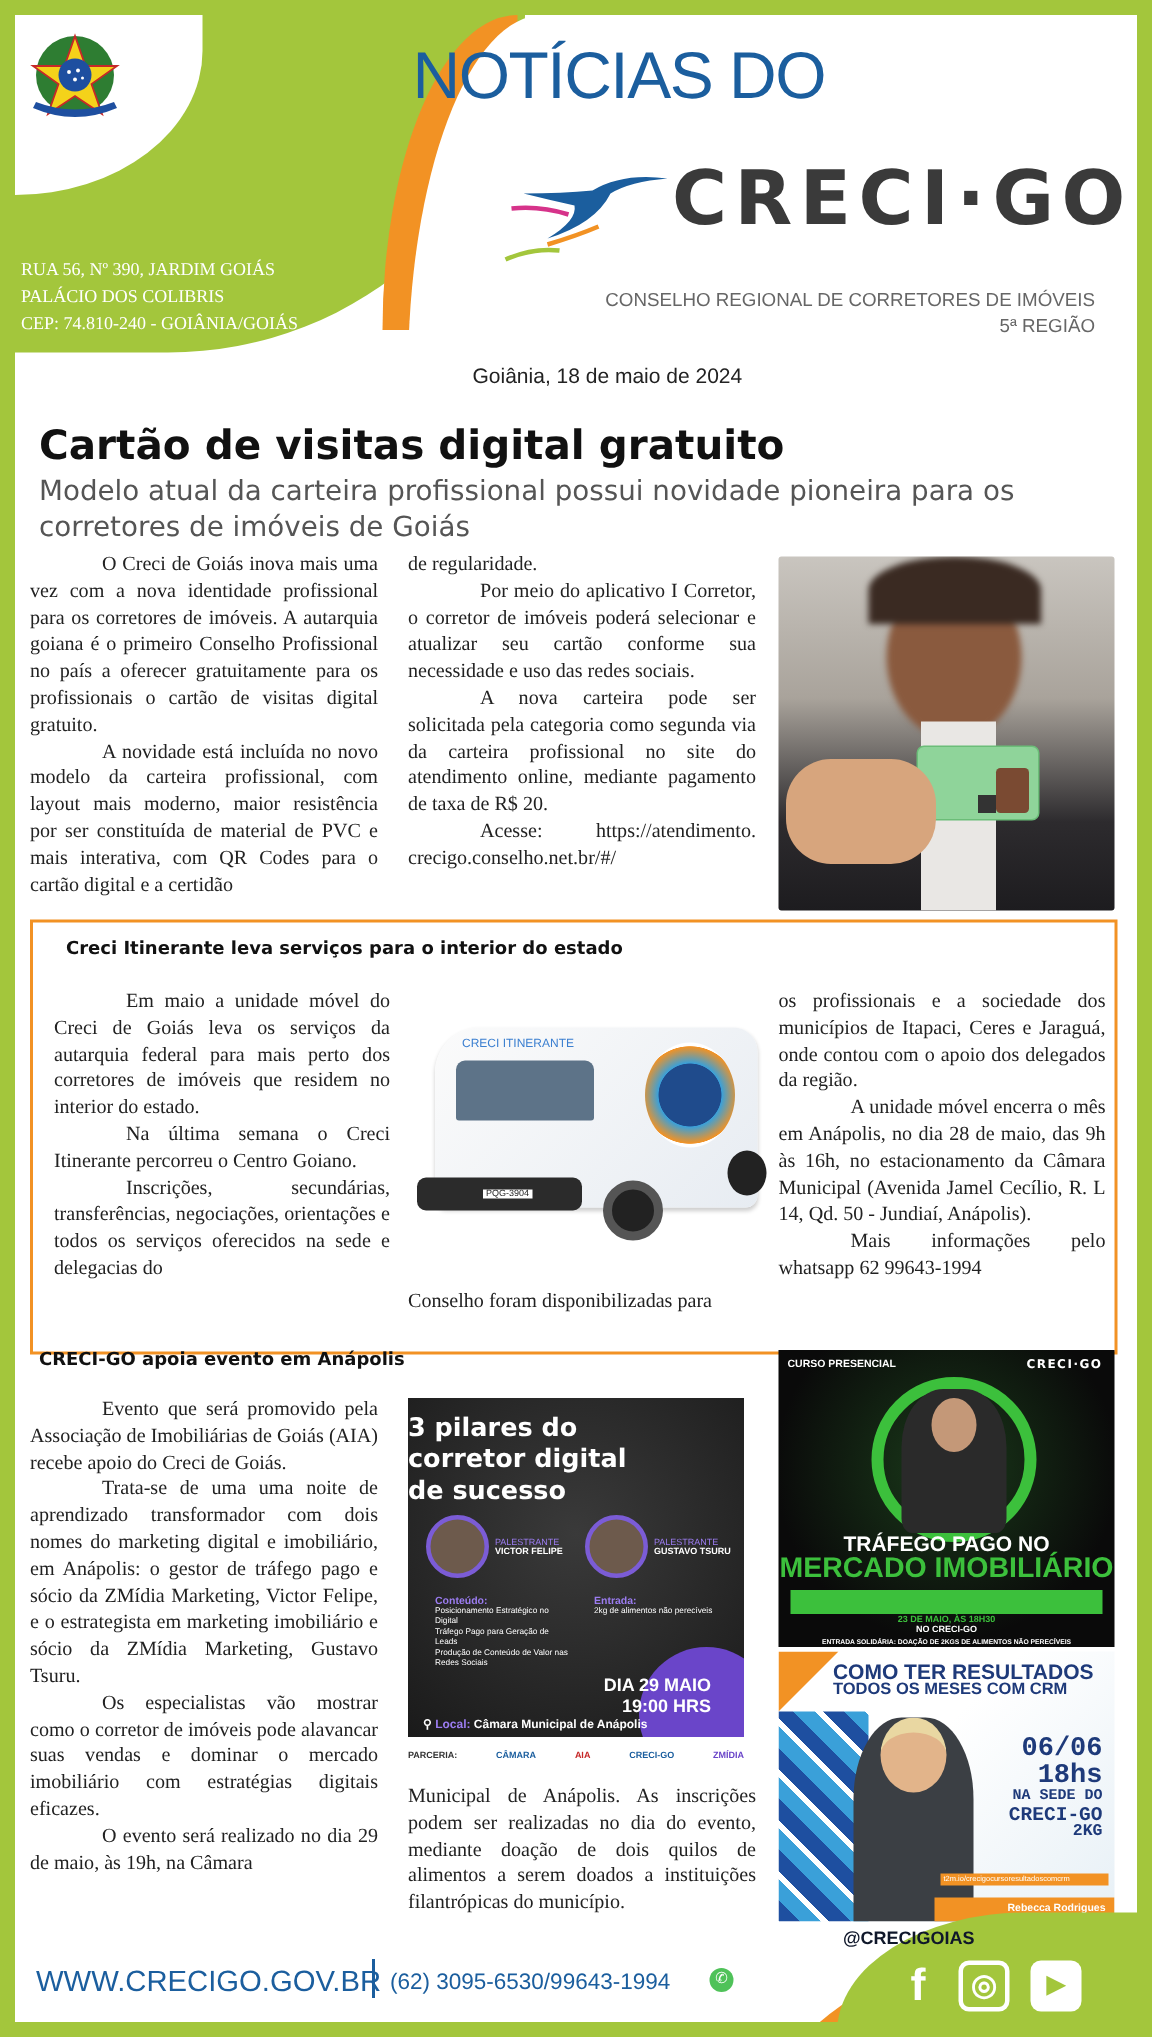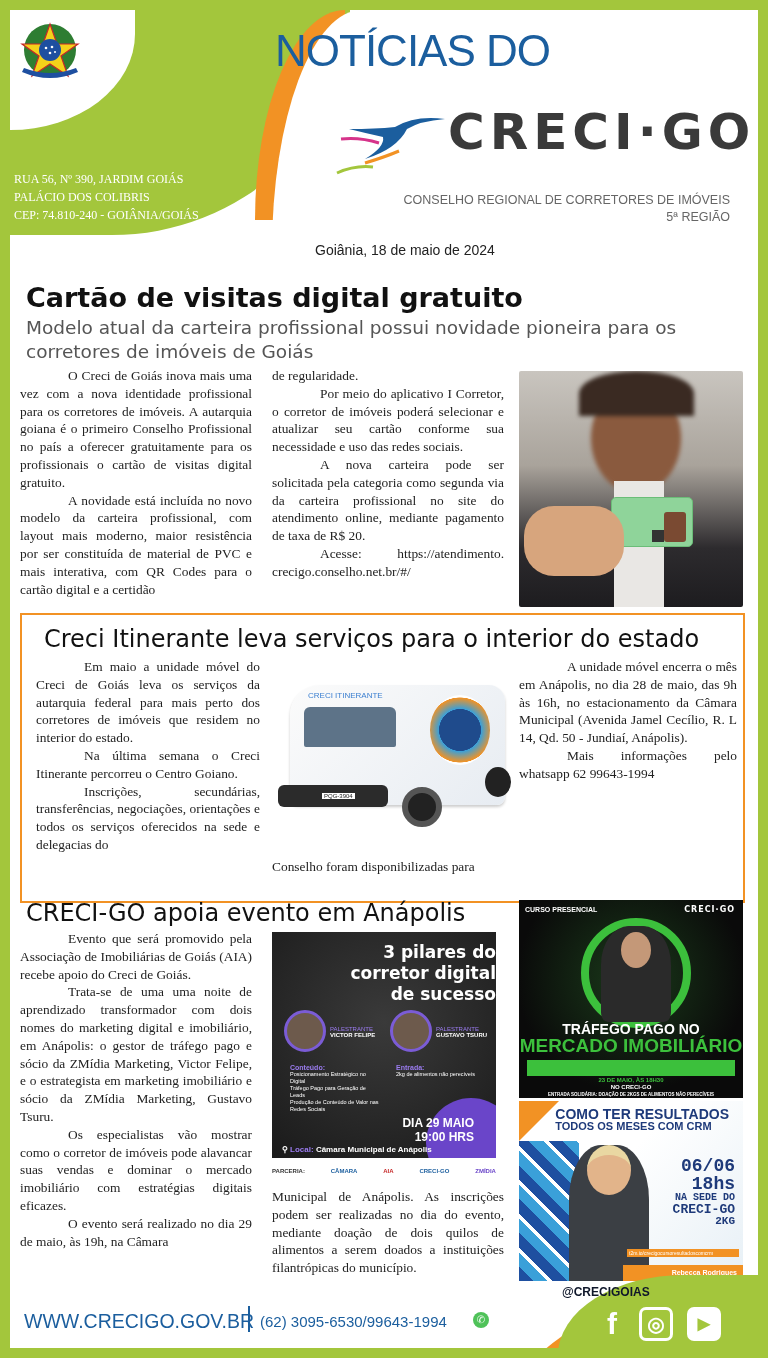--- a/index.html
+++ b/index.html
@@ -25,7 +25,7 @@
 .photo{position:absolute;overflow:hidden;border-radius:2px}
 
 .box{position:absolute;left:10px;top:603px;width:725px;height:290px;border:2px solid #f29224}
-.h2{position:absolute;font-family:"DejaVu Sans",sans-serif;font-weight:normal;font-size:24px;color:#111}
+.h2{position:absolute;font-family:"DejaVu Sans",sans-serif;font-weight:bold;font-size:12px;color:#111}
 
 .foot-orange{position:absolute;left:500px;top:1265px;width:300px;height:140px;background:#f29224;border-top-left-radius:100% 100%}
 .foot-green{position:absolute;left:548px;top:1265px;width:210px;height:80px;background:#a3c63c;border-top-left-radius:60% 100%}

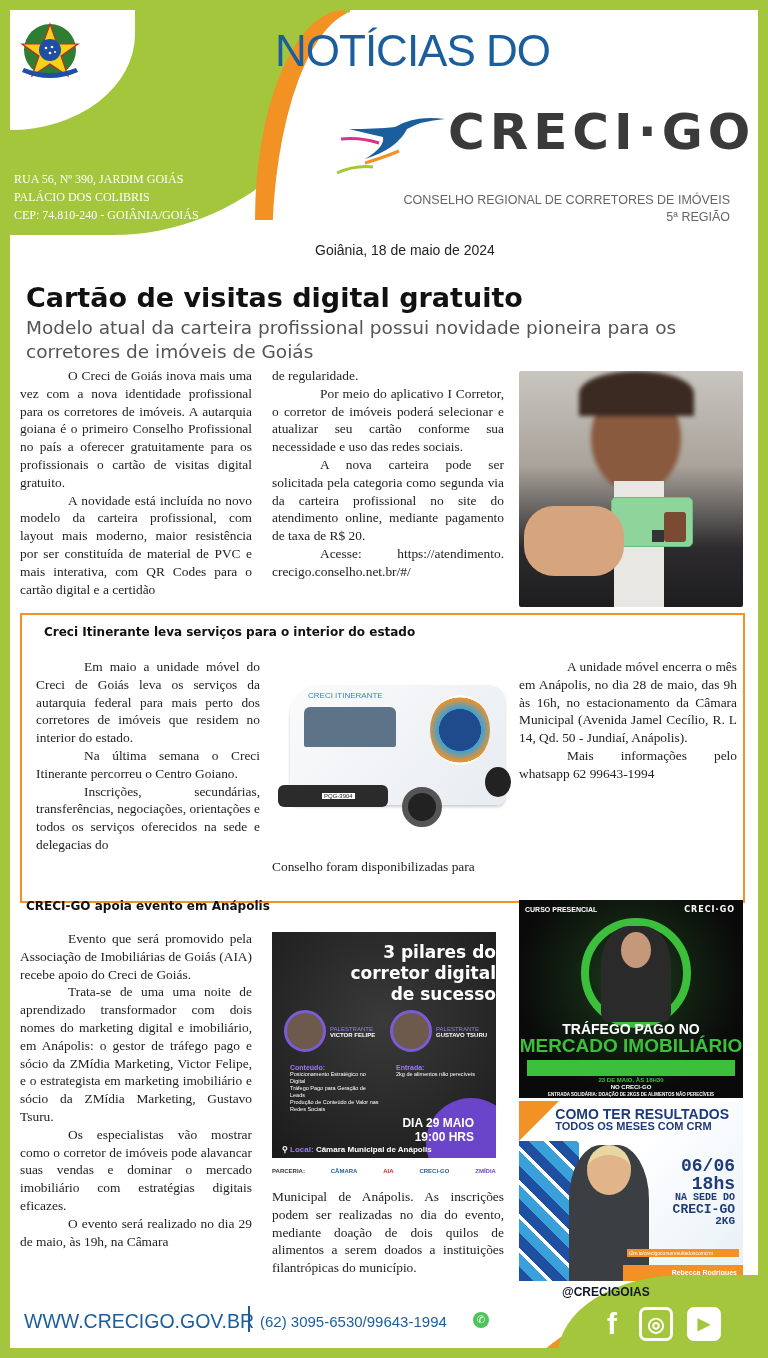--- a/index.html
+++ b/index.html
@@ -125,6 +125,7 @@
       <p class="noind">Conselho foram disponibilizadas para</p>
     </div>
     <div class="col" style="left:497px;top:43px;width:218px">
+      <p class="noind">os profissionais e a sociedade dos municípios de Itapaci, Ceres e Jaraguá, onde contou com o apoio dos delegados da região.</p>
       <p>A unidade móvel encerra o mês em Anápolis, no dia 28 de maio, das 9h às 16h, no estacionamento da Câmara Municipal (Avenida Jamel Cecílio, R. L 14, Qd. 50 - Jundiaí, Anápolis).</p>
       <p>Mais informações pelo whatsapp 62 99643-1994</p>
     </div>

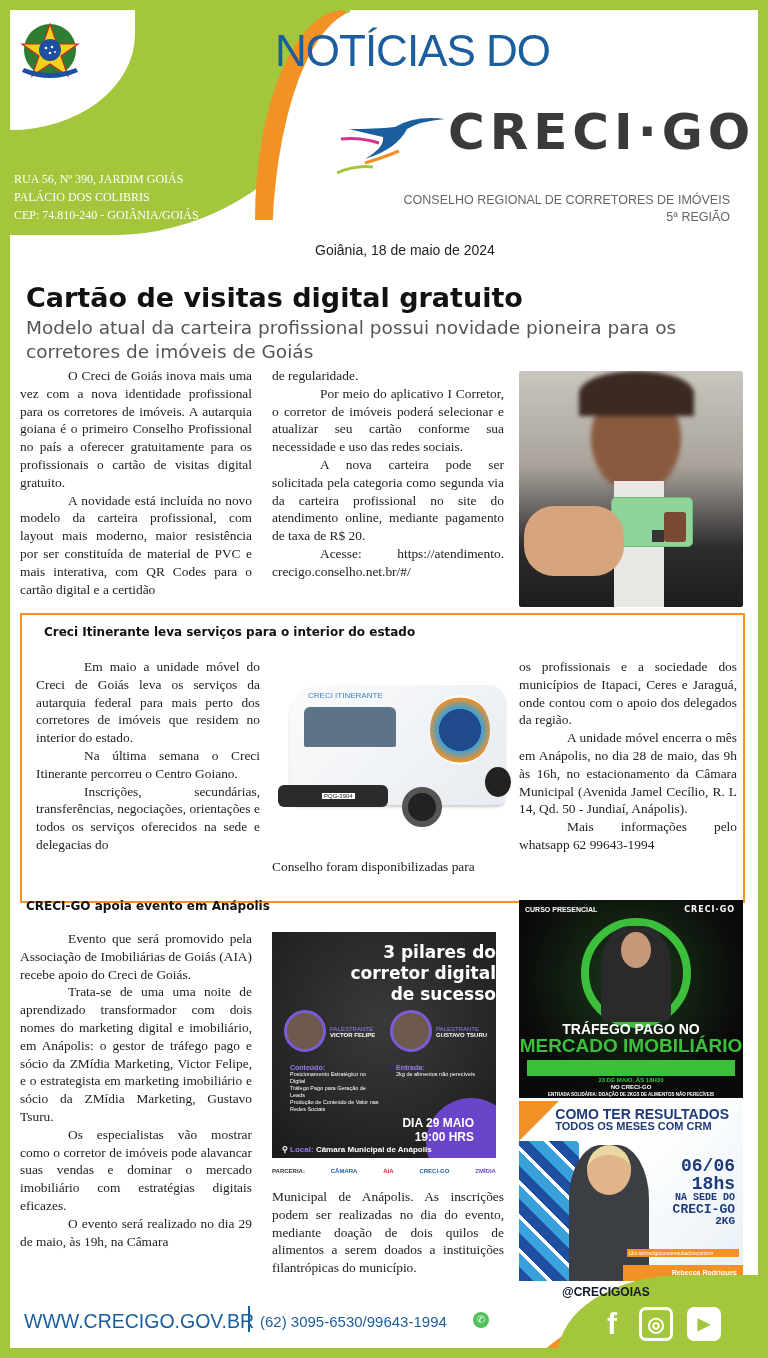--- a/index.html
+++ b/index.html
@@ -141,7 +141,7 @@
     </div>
 
     <div style="position:absolute;left:262px;top:922px;width:224px;height:226px;background:radial-gradient(circle at 50% 40%,#3a3a3a,#1a1a1a);overflow:hidden">
-      <div style="position:absolute;left:0;top:10px;width:224px;text-align:right;font-family:'DejaVu Sans',sans-serif;font-weight:bold;color:#fff;font-size:17px;line-height:21px">
+      <div style="position:absolute;left:0;top:10px;width:224px;text-align:left;font-family:'DejaVu Sans',sans-serif;font-weight:bold;color:#fff;font-size:17px;line-height:21px">
         <div>3 pilares do</div>
         <div>corretor digital</div>
         <div>de sucesso</div>

